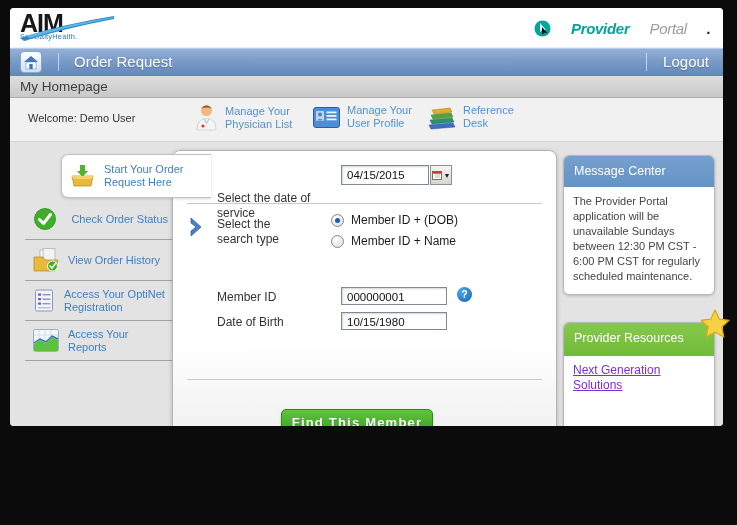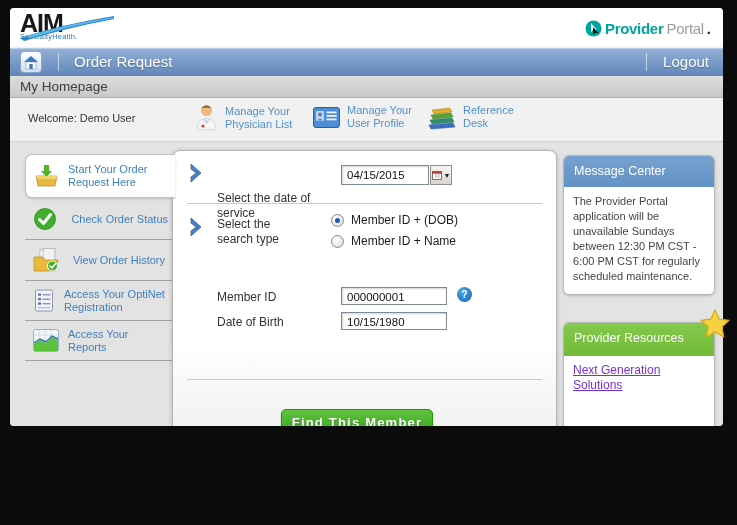--- a/index.html
+++ b/index.html
@@ -16,7 +16,7 @@
   .aim-sub { font-size:7.5px; color:#2d7cb6; letter-spacing:.2px; margin-top:-4px; }
   .aim-swoosh { position:absolute; left:-2px; top:5px; pointer-events:none; }
 
-  .portal-logo { position:absolute; right:12px; top:11px; height:18px; display:flex; align-items:center; gap:3px; }
+  .portal-logo { position:absolute; right:12px; top:11px; height:18px; display:flex; align-items:center; gap:20px;font-style:italic; }
   .pp-provider { color:#00a59c; font-weight:bold; font-size:15px; letter-spacing:-.3px; }
   .pp-portal { color:#9c9c9b; font-size:15px; letter-spacing:-.3px; }
   .pp-dot { color:#222; font-weight:bold; font-size:15px; }

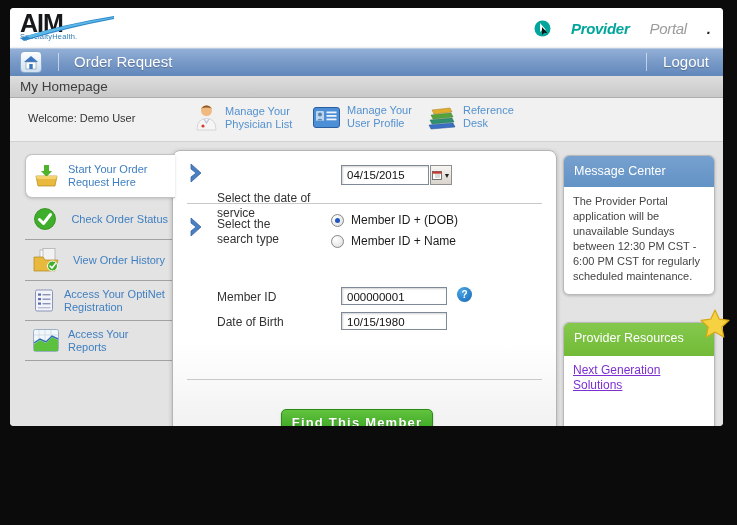--- a/index.html
+++ b/index.html
@@ -50,7 +50,7 @@
   .tab { position:absolute; left:15px; width:147px; display:flex; align-items:center; gap:9px; padding-left:8px; cursor:pointer; }
   .tab .tab-label { font-size:11px; line-height:13px; color:#3f7fc1; width:102px; }
   .tab-sep { border-bottom:1px solid #a2a2a2; }
-  .tab-active { background:#fff; border:1px solid #c2c2c2; border-right:none; border-radius:7px 0 0 7px; width:150px; z-index:3; box-shadow:0 1px 3px rgba(0,0,0,.15); }
+  .tab-active { background:#fff; border:1px solid #c2c2c2; border-right:none; border-radius:7px 0 0 7px; width:150px; z-index:3; box-shadow:0 1px 3px rgba(0,0,0,.15);margin-left:36px; }
 
   
   .panel { position:absolute; left:162px; top:8px; width:385px; height:312px;

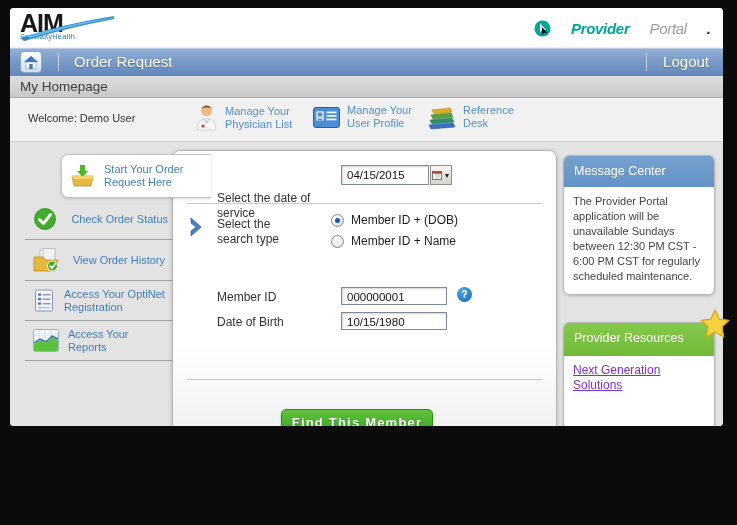--- a/index.html
+++ b/index.html
@@ -200,7 +200,7 @@
       <span class="tab-label">Check Order Status</span>
     </div>
 
-    <div class="tab tab-sep" style="top:98px; height:41px;text-align:center;">
+    <div class="tab tab-sep" style="top:98px; height:41px;">
       <svg width="26" height="24">
         <rect x="7" y="2" width="12" height="12" fill="#fbfbfb" stroke="#aaa" stroke-width="0.7"></rect>
         <rect x="10" y="0.5" width="12" height="12" fill="#f2f2f2" stroke="#aaa" stroke-width="0.7"></rect>

